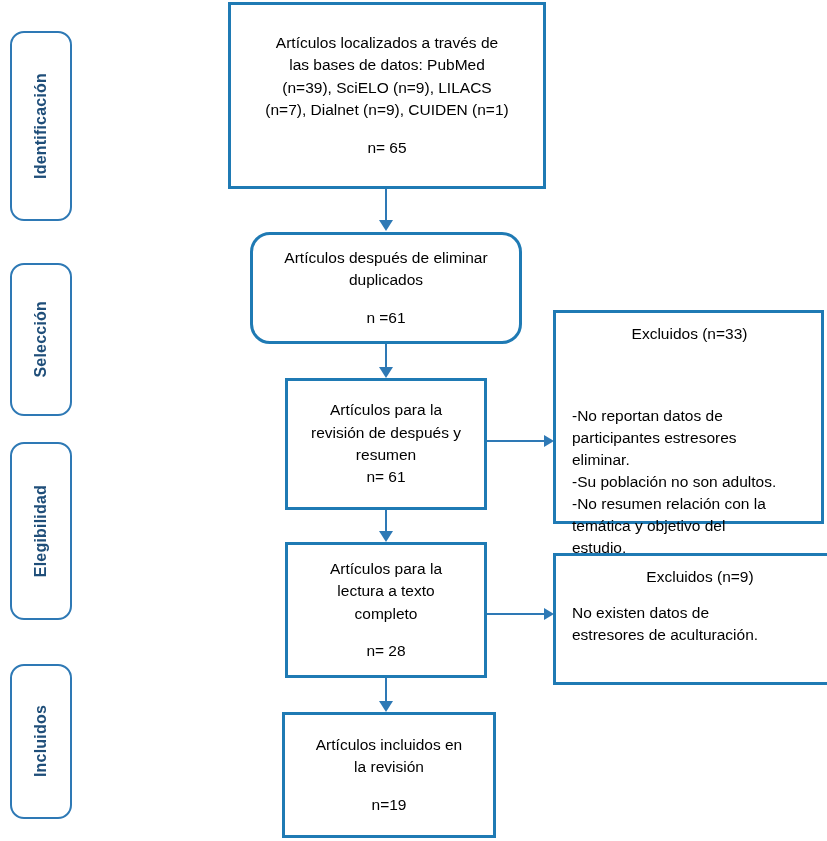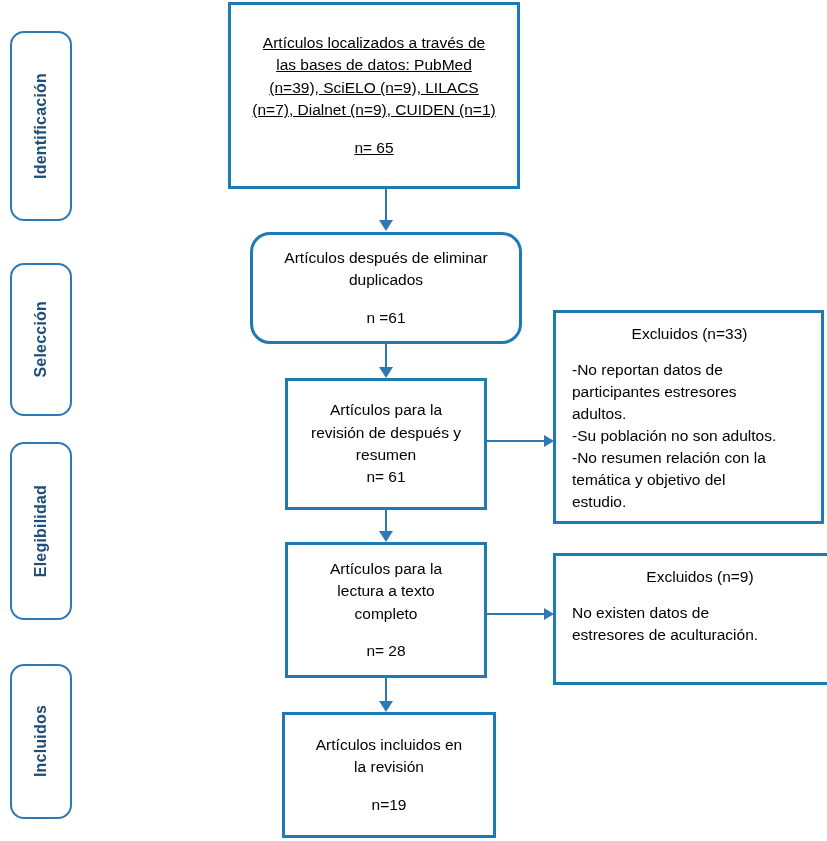--- a/index.html
+++ b/index.html
@@ -130,7 +130,7 @@
     <span class="phase-label">Incluidos</span>
   </div>
 
-  <div class="flow-box" style="left:228px; top:2px; width:292px; height:187px;text-decoration:underline;">
+  <div class="flow-box" style="left:228px; top:2px; width:318px; height:187px;">
     <span class="line">Artículos localizados a través de</span>
     <span class="line">las bases de datos: PubMed</span>
     <span class="line">(n=39), SciELO (n=9), LILACS</span>

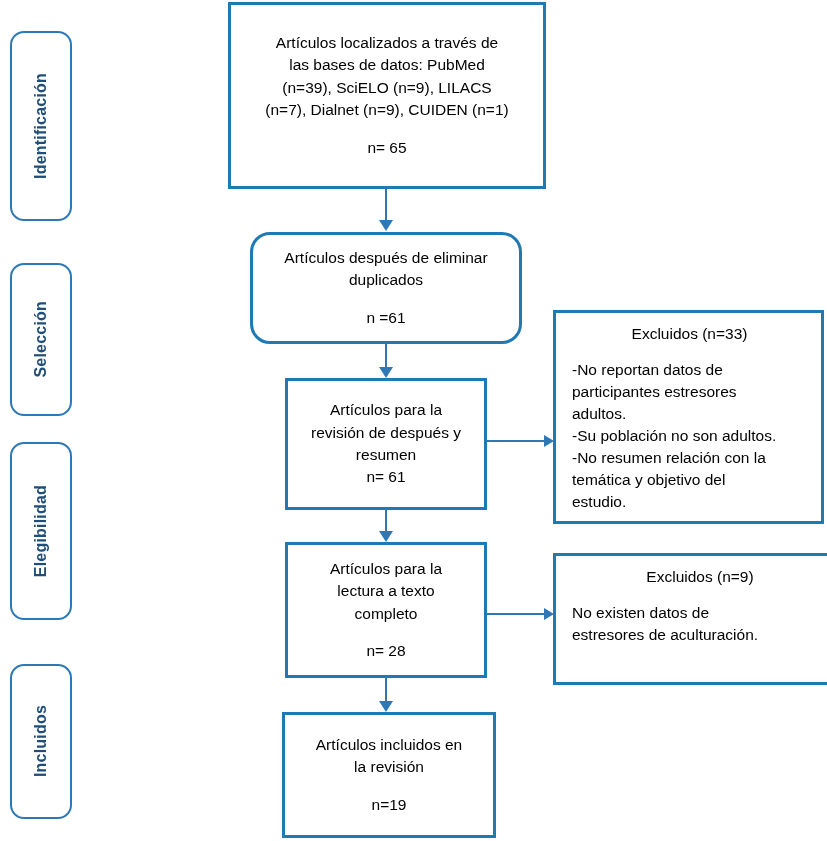--- a/index.html
+++ b/index.html
@@ -162,7 +162,7 @@
   <div class="h-line" style="left:487px; top:440px; width:58px; height:2px;"></div>
   <div class="arrow-right" style="left:544px; top:435px;"></div>
 
-  <div class="excl-box" style="left:553px; top:310px; width:271px; height:214px;">
+  <div class="excl-box" style="left:553px; top:310px; width:271px; height:214px;gap:46px;">
     <span class="excl-title">Excluidos (n=33)</span>
     <div class="excl-body">
       <span class="line">-No reportan datos de</span>

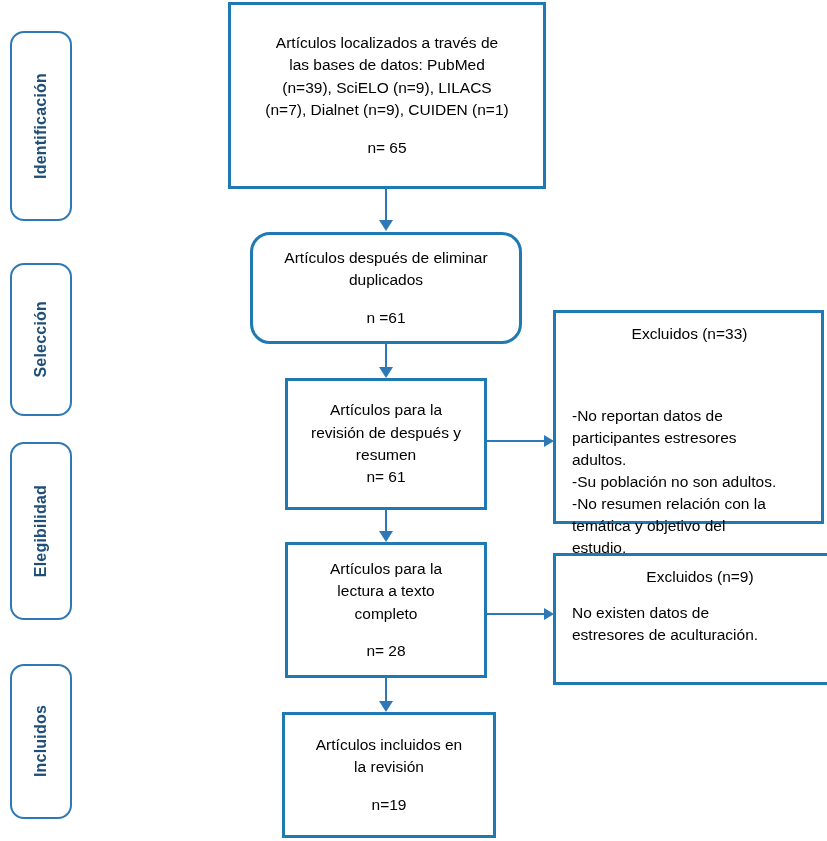--- a/index.html
+++ b/index.html
@@ -167,7 +167,7 @@
     <div class="excl-body">
       <span class="line">-No reportan datos de</span>
       <span class="line">participantes estresores</span>
-      <span class="line">adultos.</span>
+      <span class="line">eliminar.</span>
       <span class="line">-Su población no son adultos.</span>
       <span class="line">-No resumen relación con la</span>
       <span class="line">temática y objetivo del</span>

